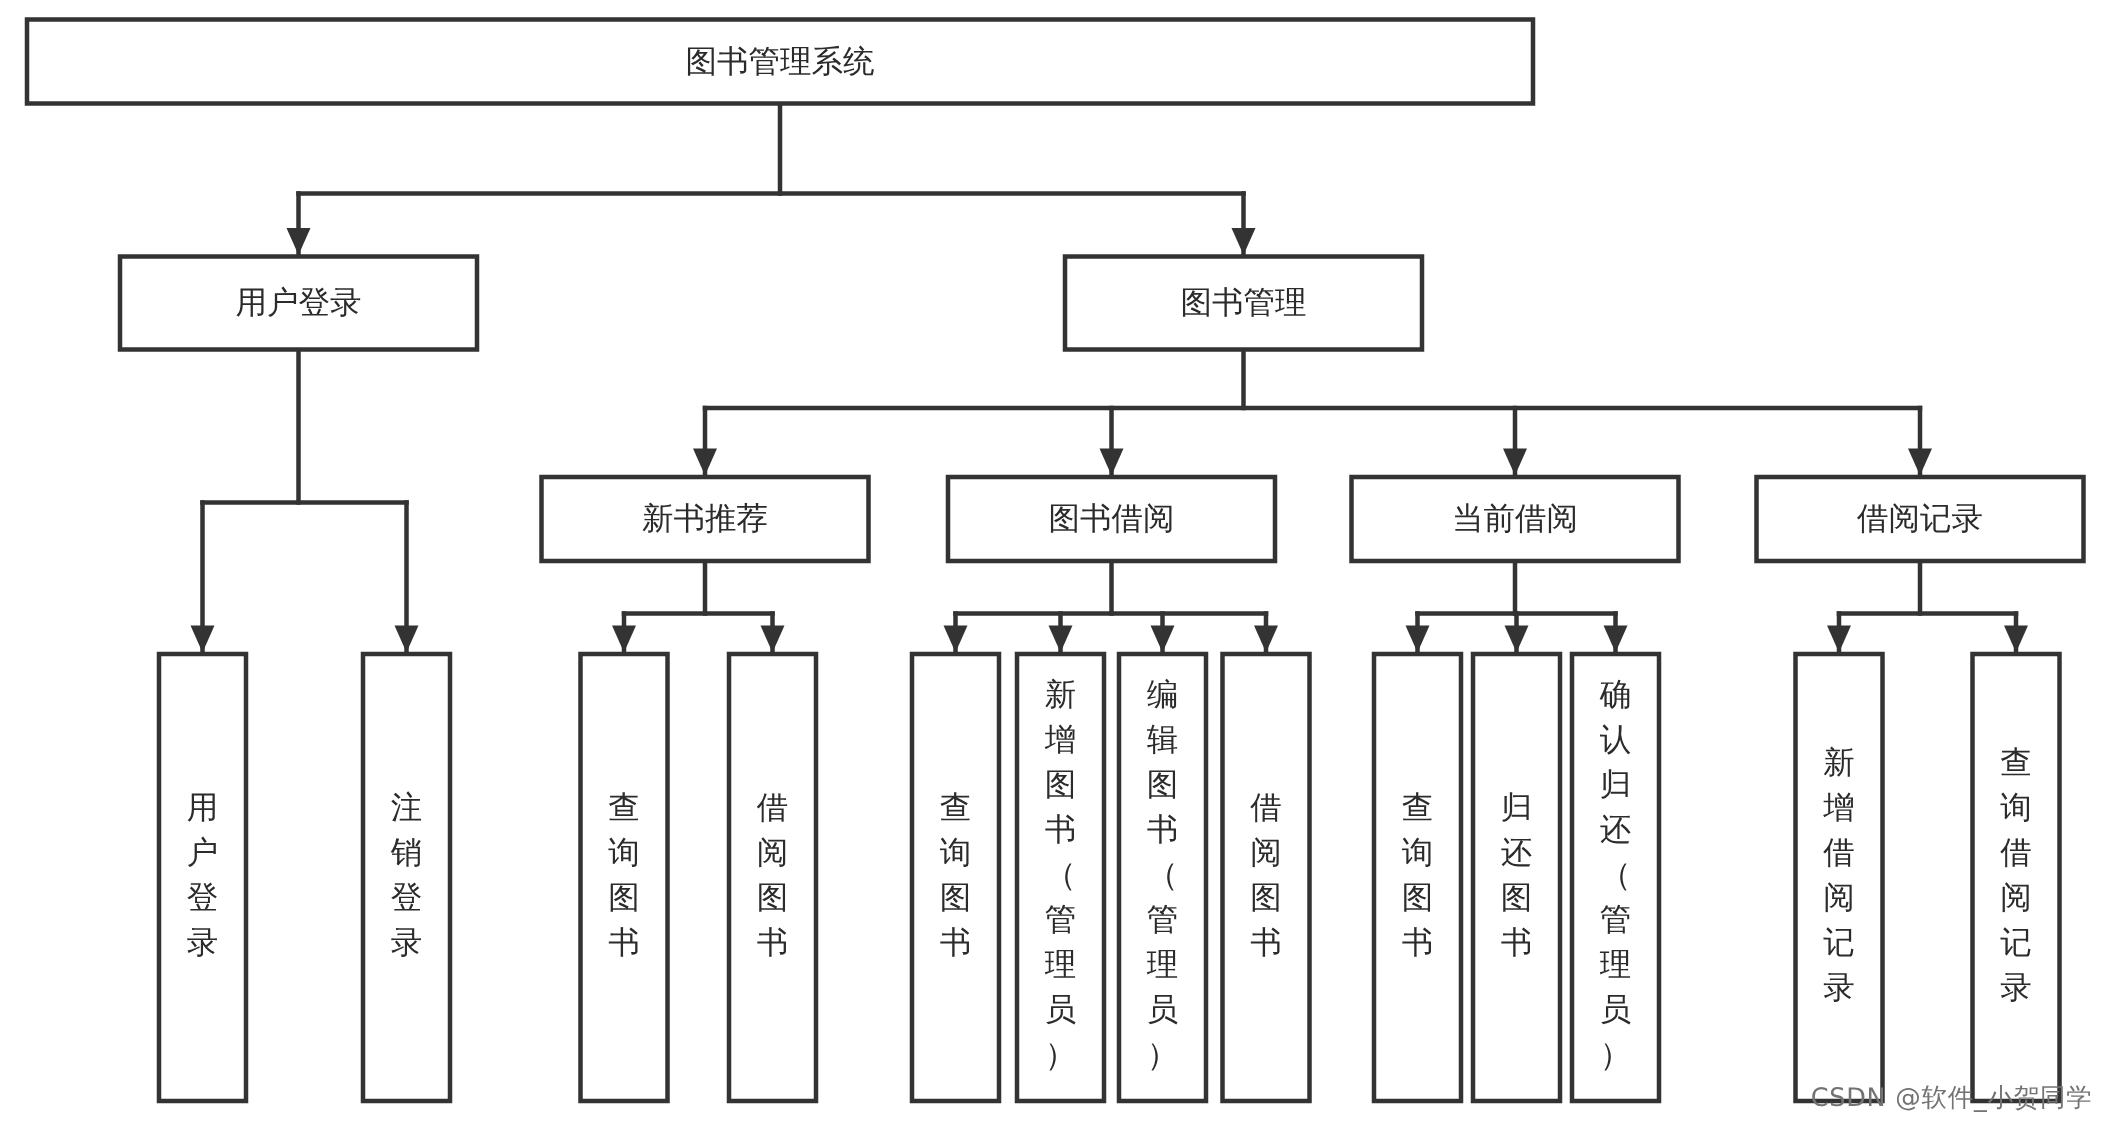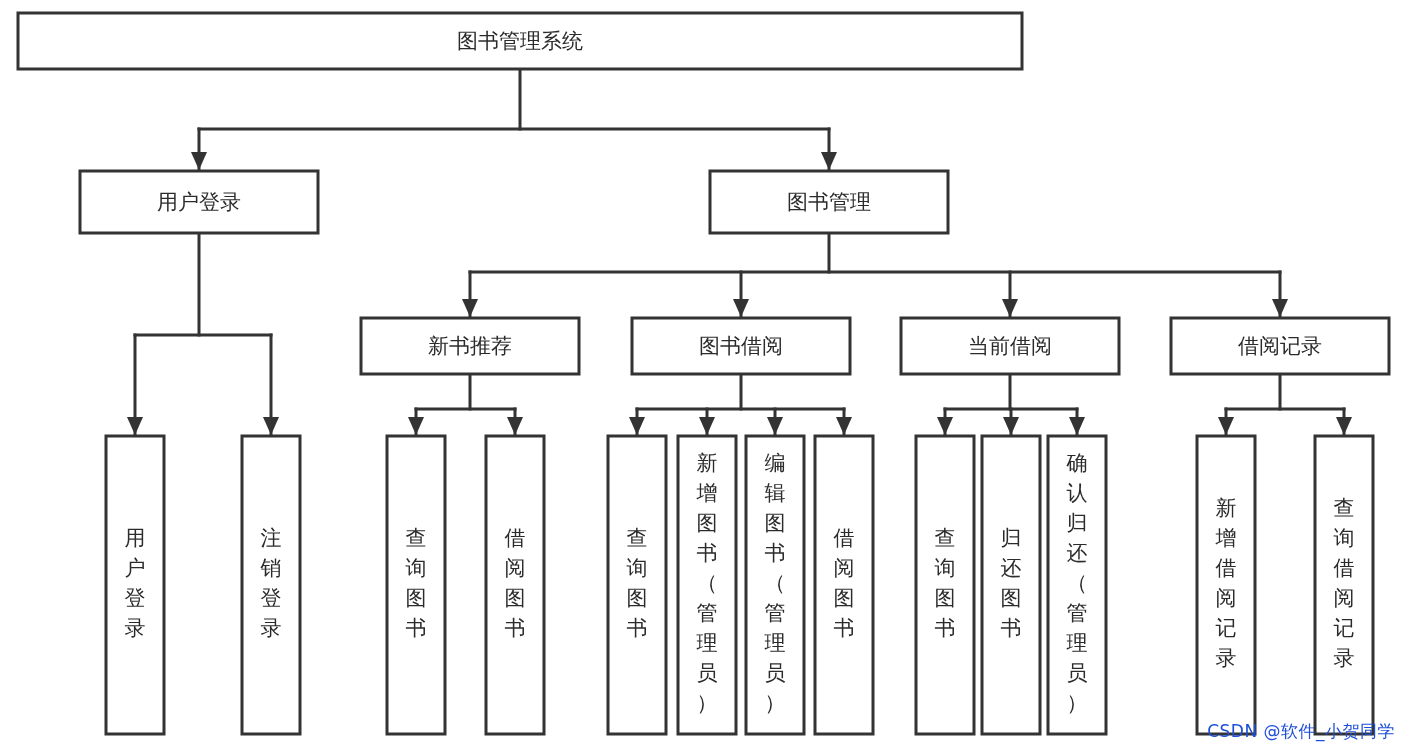--- a/index.html
+++ b/index.html
@@ -62,7 +62,7 @@
     bottom: 4px;
     font-family: "DejaVu Sans", "Liberation Sans", sans-serif;
     font-size: 17px;
-    color: #1d4ed8;
+    color: #737373;
     white-space: nowrap;
     letter-spacing: 0.5px;
     user-select: none;

